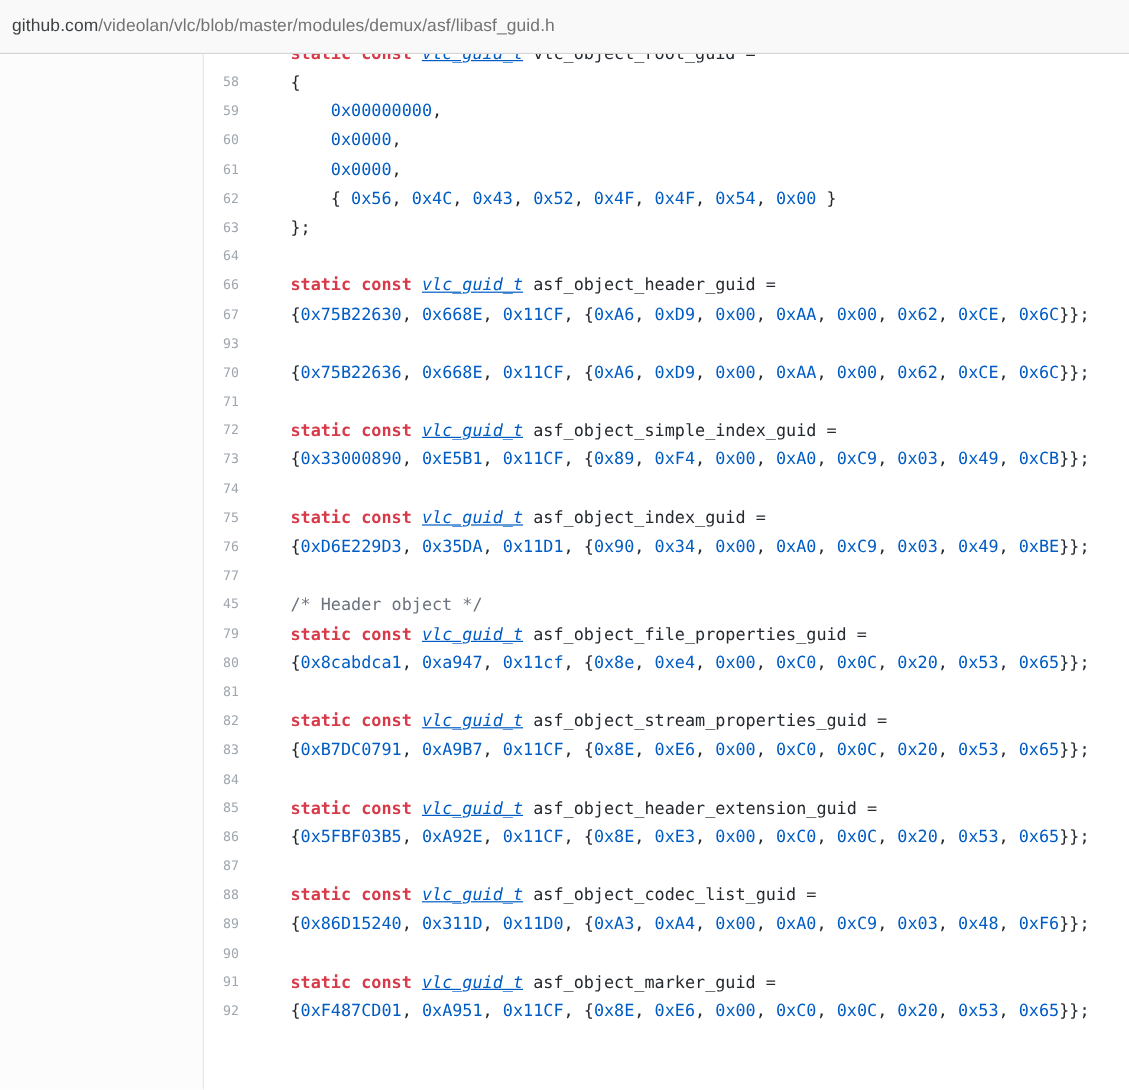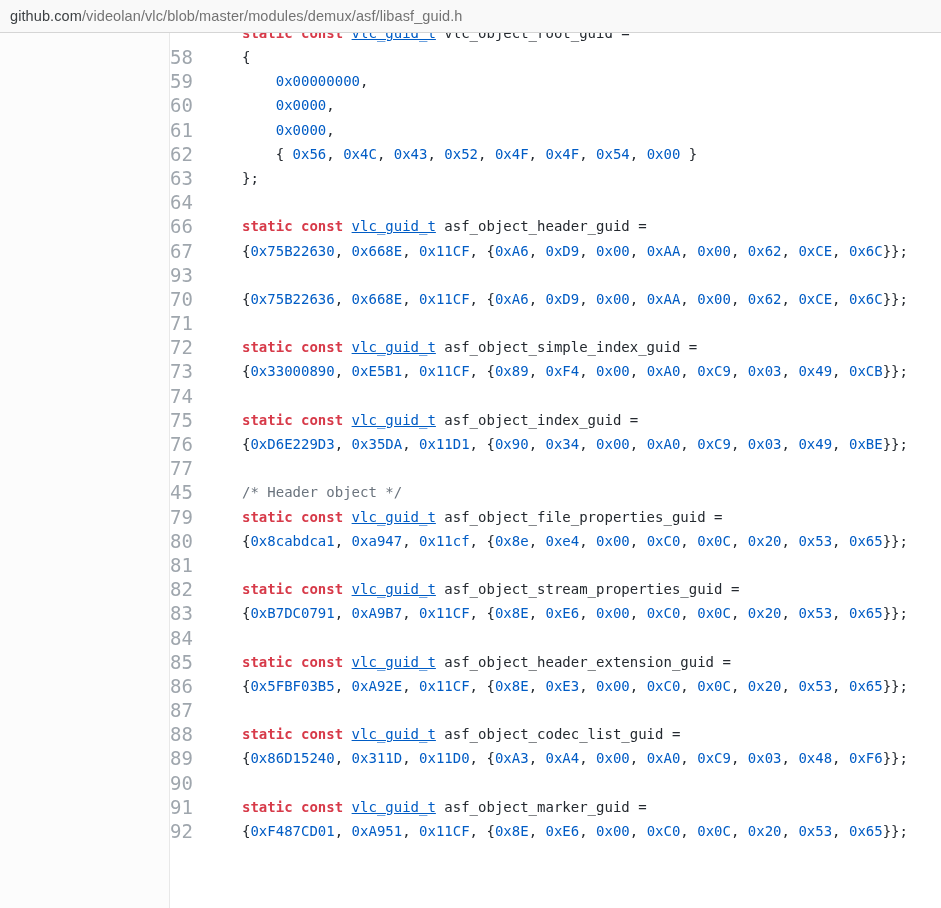--- a/index.html
+++ b/index.html
@@ -7,7 +7,7 @@
               font-family:"Liberation Sans", sans-serif; }
 
   
-  .url-bar { height:33px; background:#f9f9f9; border-bottom:1px solid #d5d5d5;
+  .url-bar { height:45px; background:#f9f9f9; border-bottom:1px solid #d5d5d5;
              display:flex; align-items:center; padding-left:10px;
              font-size:14.5px; letter-spacing:.1px; }
   .url-domain { color:#3c4043; }

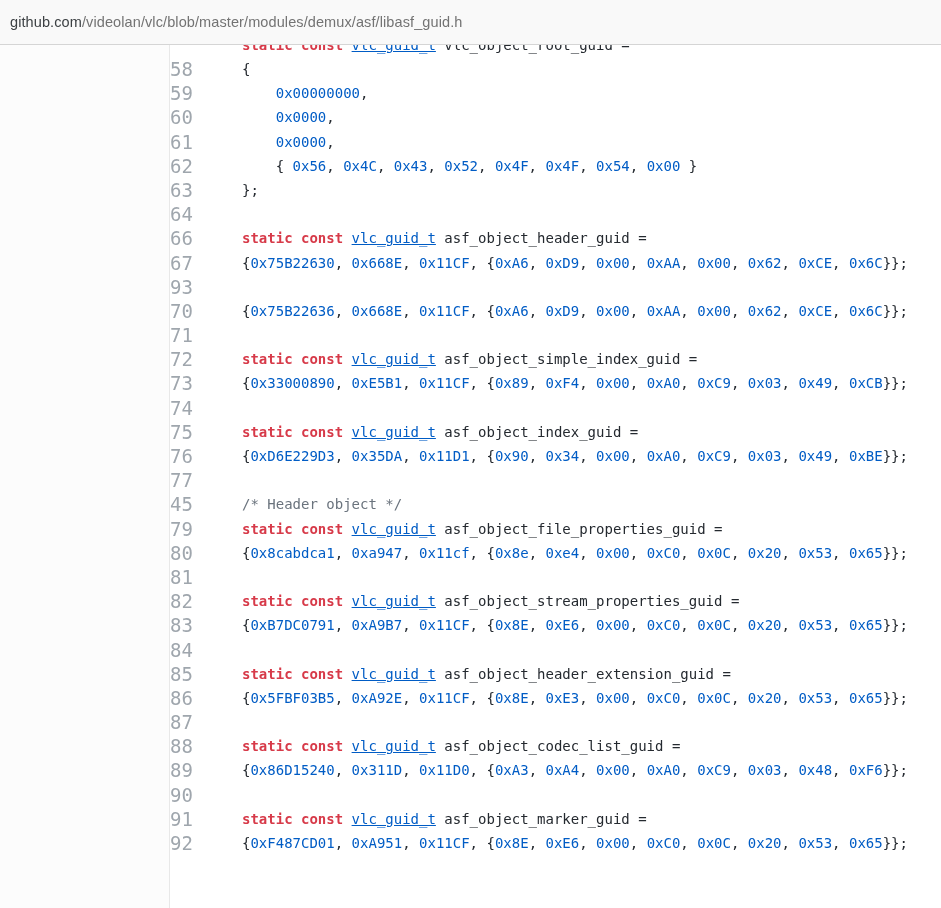--- a/index.html
+++ b/index.html
@@ -32,7 +32,7 @@
   .tok-p { color:var(--plain,#24292f); }
   .tok-k { color:var(--keyword,#d73a49);font-weight:bold; }
   .tok-n { color:var(--number,#005cc5); }
-  .tok-t { color:var(--type-link,#005cc5); text-decoration:underline; cursor:pointer; }
+  .tok-t { color:var(--type-link,#005cc5); text-decoration:underline; cursor:pointer;font-style:italic; }
   .tok-c { color:var(--comment,#6a737d); }
 </style>
 </head>

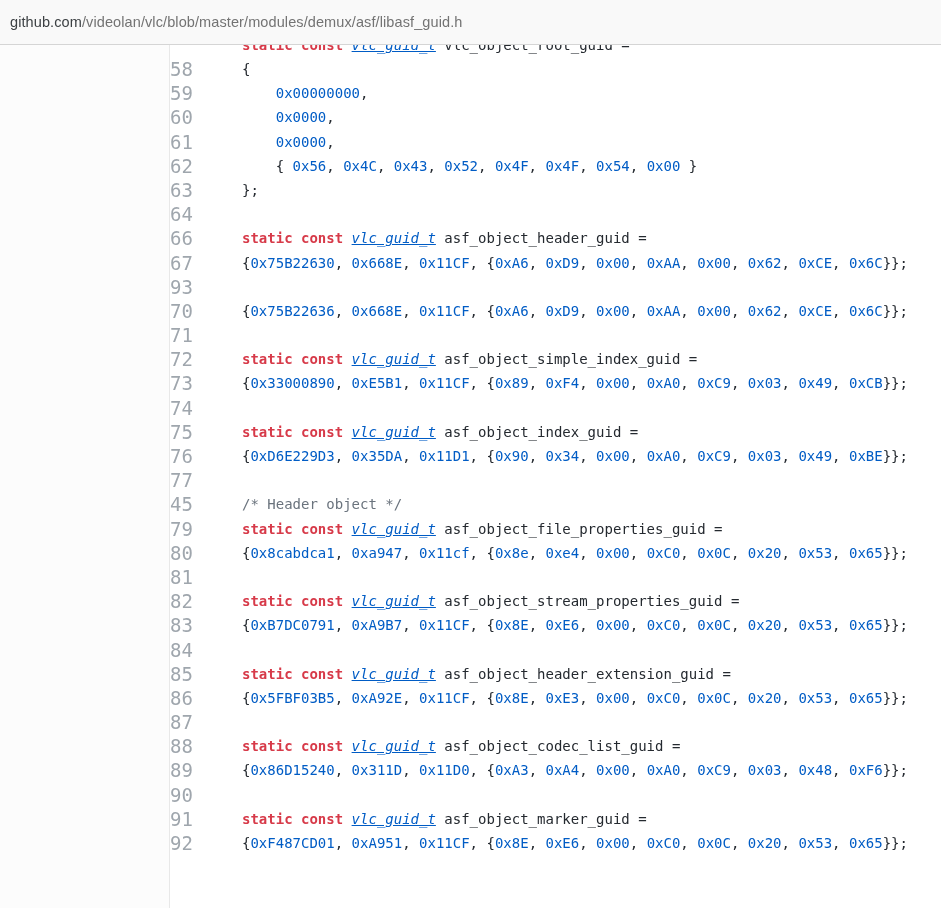--- a/index.html
+++ b/index.html
@@ -25,8 +25,8 @@
   .partial-clip .code-line { margin-top:-12px; }
 
   .code-line { display:flex; line-height:24.2px; height:24.2px; white-space:pre; }
-  .line-num  { width:45px; flex:none; text-align:left; color:var(--line-number,#9fa6ad);
-               font-size:19px; cursor:pointer; user-select:none; }
+  .line-num  { width:45px; flex:none; text-align:center; color:var(--line-number,#9fa6ad);
+               font-size:11px; cursor:pointer; user-select:none; }
   .line-code { margin-left:27px; }
 
   .tok-p { color:var(--plain,#24292f); }

